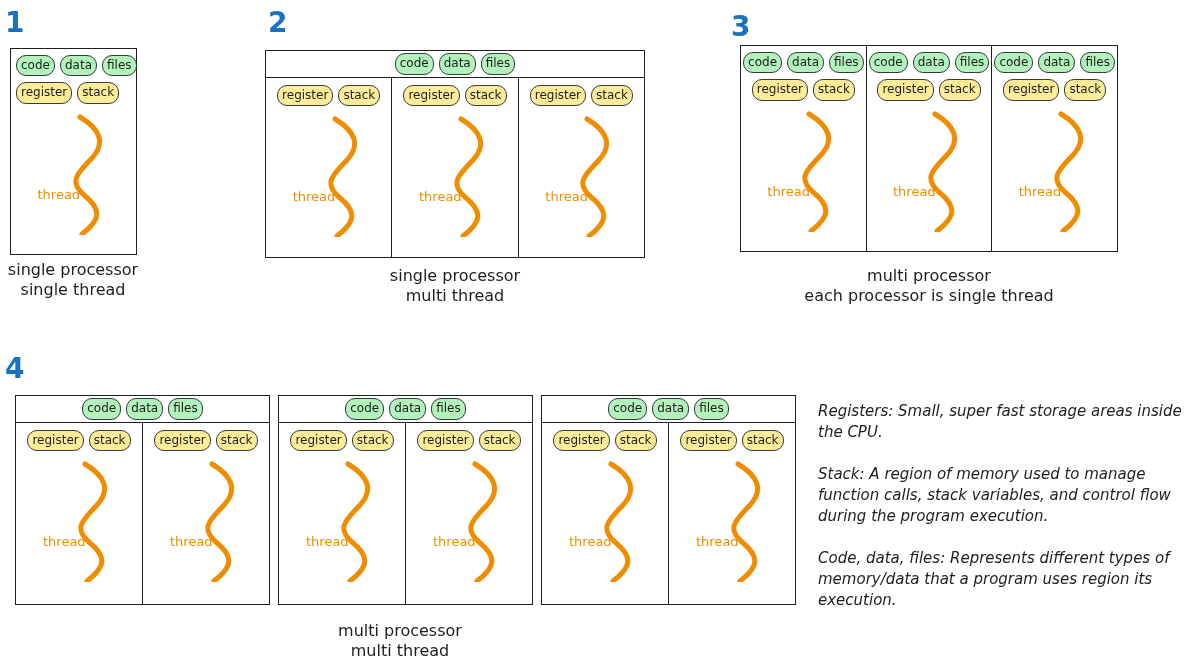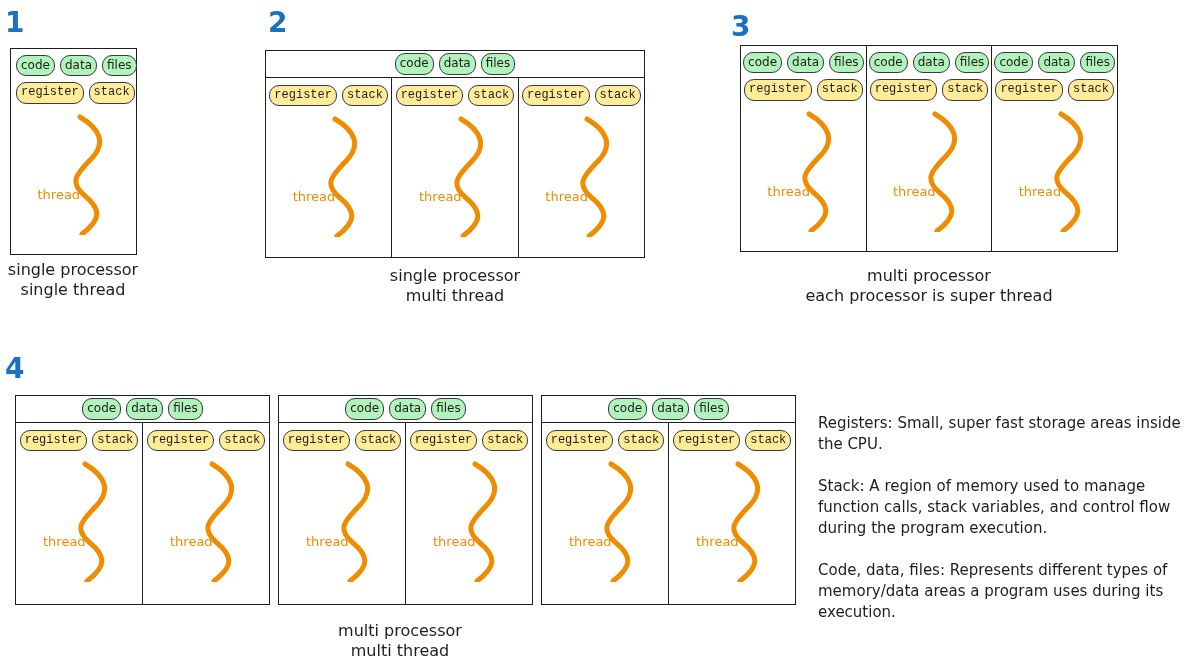--- a/index.html
+++ b/index.html
@@ -24,7 +24,7 @@
     font-size:12px;line-height:1.45;padding:1px 4px;white-space:nowrap;
   }
   .g{background:var(--green);}
-  .y{background:var(--yellow);font-family:Liberation Mono, monospace;}
+  .y{background:var(--yellow);}
   
   .d1{left:10px;top:48px;width:127px;height:207px;padding:6px 5px;}
   

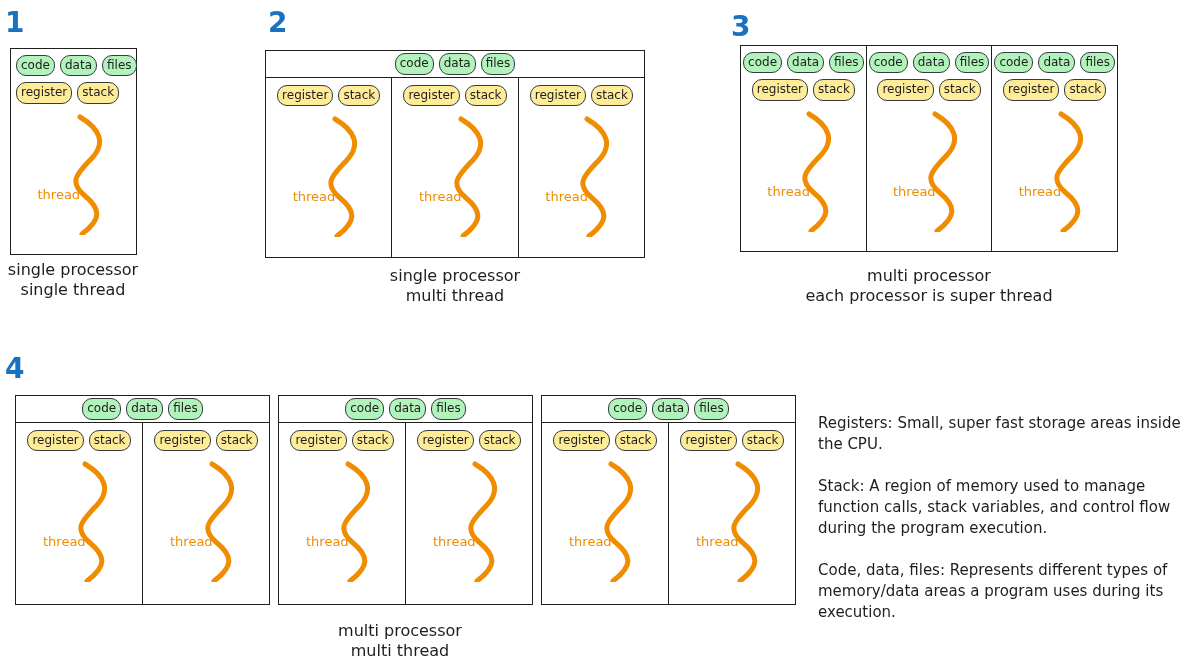--- a/index.html
+++ b/index.html
@@ -181,7 +181,7 @@
 </div>
 <div class="cap" style="left:749px;top:266px;width:360px;">
   <div>multi processor</div>
-  <div>each processor is super thread</div>
+  <div>each processor is single thread</div>
 </div>
 
 <div class="num" style="left:5px;top:352px;">4</div>

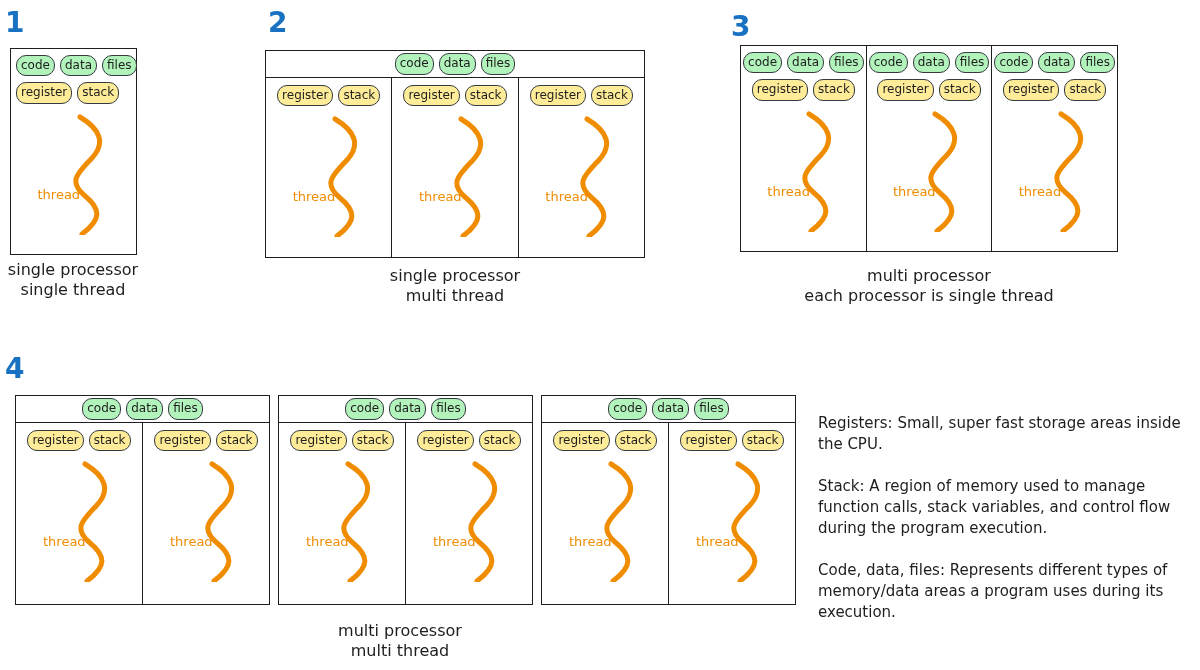--- a/index.html
+++ b/index.html
@@ -46,7 +46,7 @@
   .thread .tl{position:absolute;left:14px;top:74px;color:var(--orange);font-size:13px;}
   
   .notes{position:absolute;left:818px;top:401px;width:374px;font-size:15px;line-height:1.4;}
-  .notes p{margin:12px 0 21px 0;}
+  .notes p{margin:0 0 21px 0;font-style:italic;}
 </style>
 </head>
 <body>

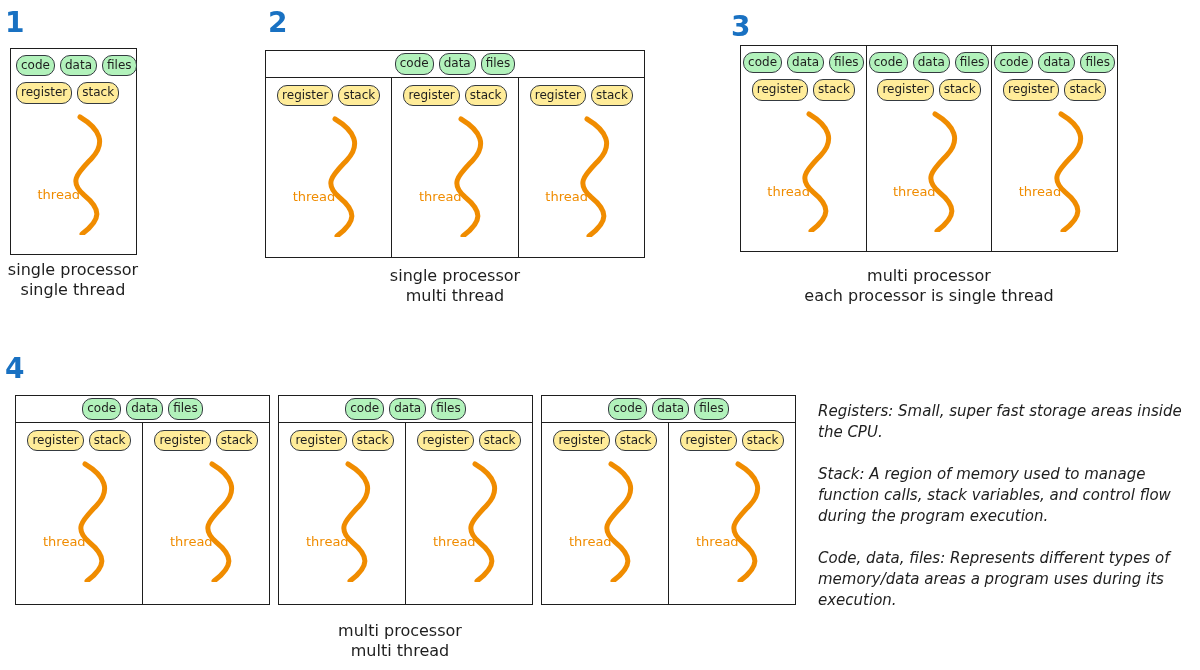--- a/index.html
+++ b/index.html
@@ -298,7 +298,7 @@
 <div class="notes">
   <p>Registers: Small, super fast storage areas inside the CPU.</p>
   <p>Stack: A region of memory used to manage function calls, stack variables, and control flow during the program execution.</p>
-  <p>Code, data, files: Represents different types of memory/data areas a program uses during its execution.</p>
+  <p>Code, data, files: Represents different types of memory/data that a program uses region its execution.</p>
 </div>
 
 </body></html>

